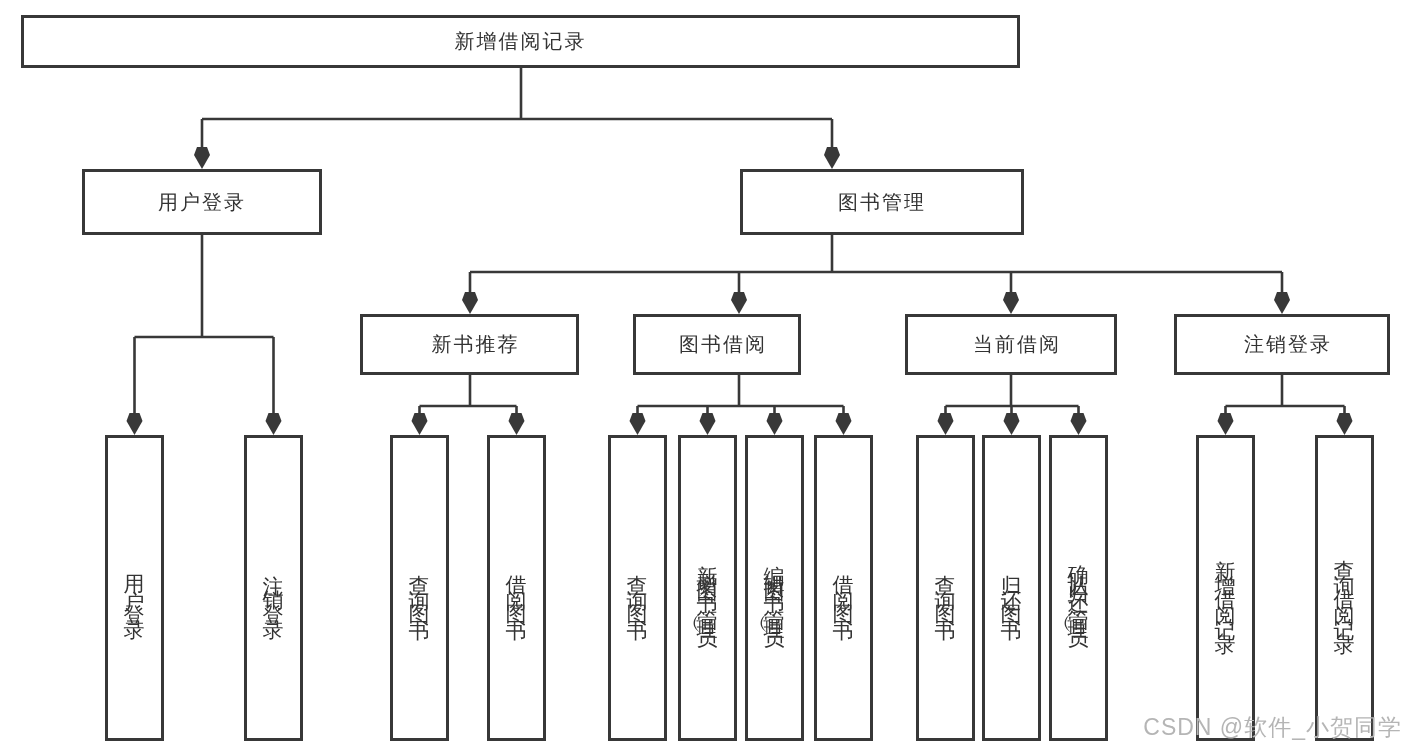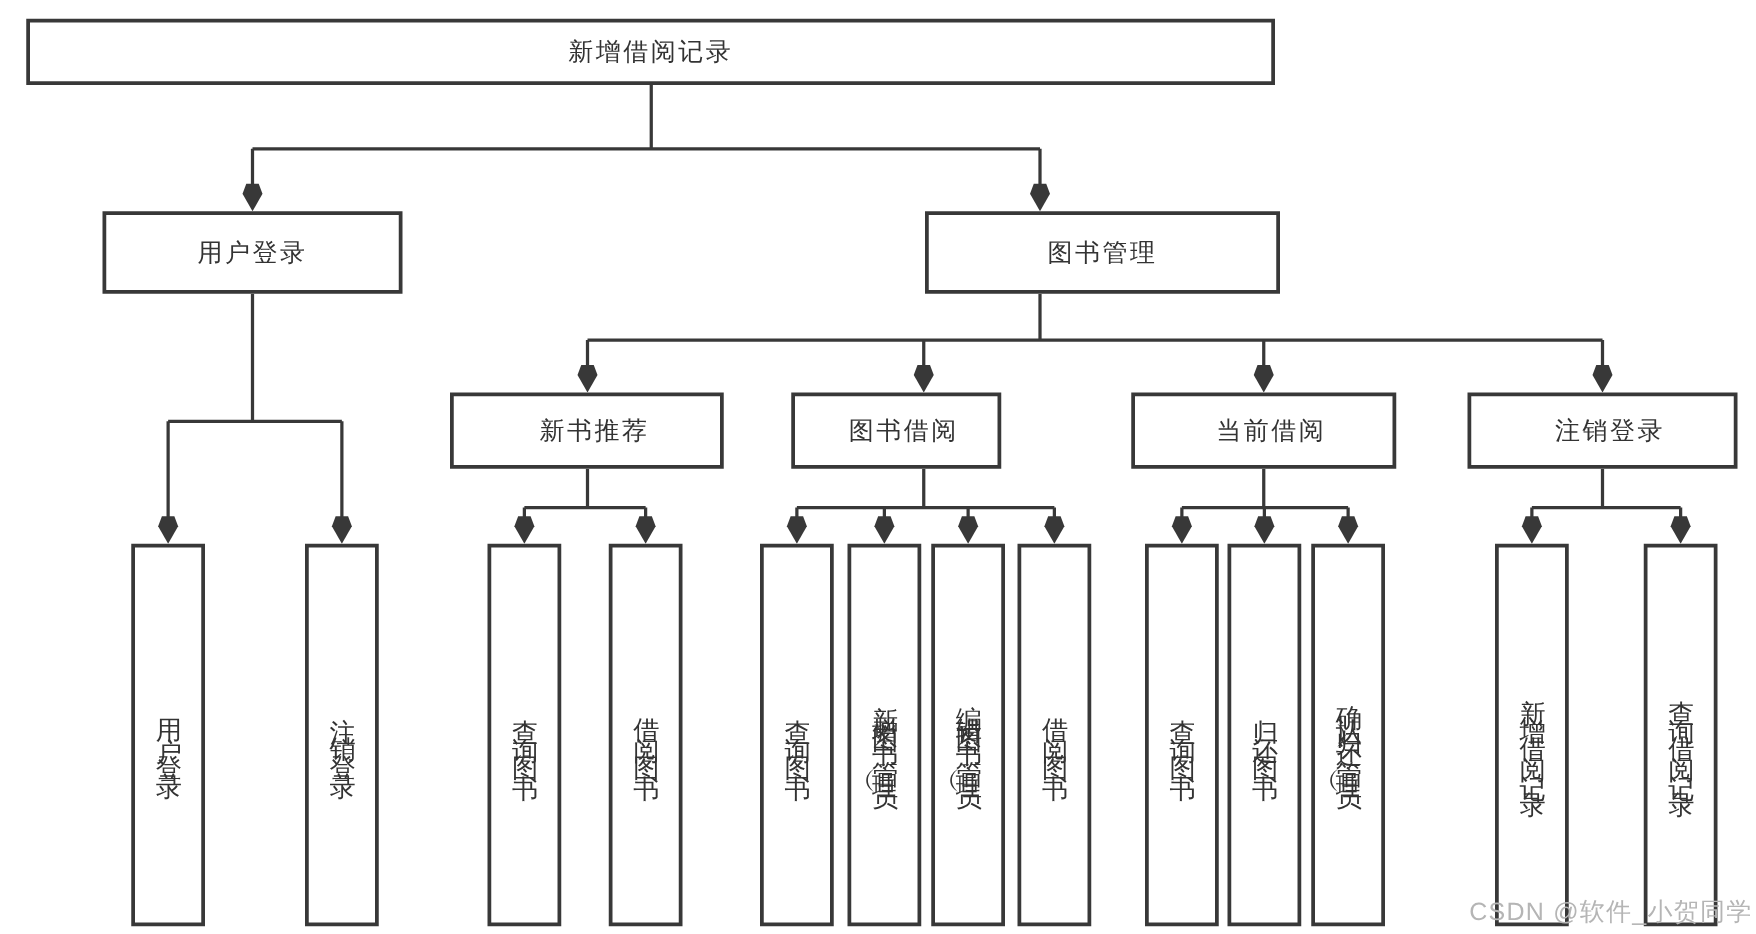--- a/index.html
+++ b/index.html
@@ -34,7 +34,7 @@
   .rotg{display:inline-block;transform:rotate(90deg);}
   .watermark{
     position:absolute;right:3px;bottom:4px;z-index:3;
-    font-size:20px;color:var(--watermark);letter-spacing:1px;white-space:nowrap;
+    font-size:23px;color:var(--watermark);letter-spacing:1px;white-space:nowrap;
   }
 </style>
 </head>

